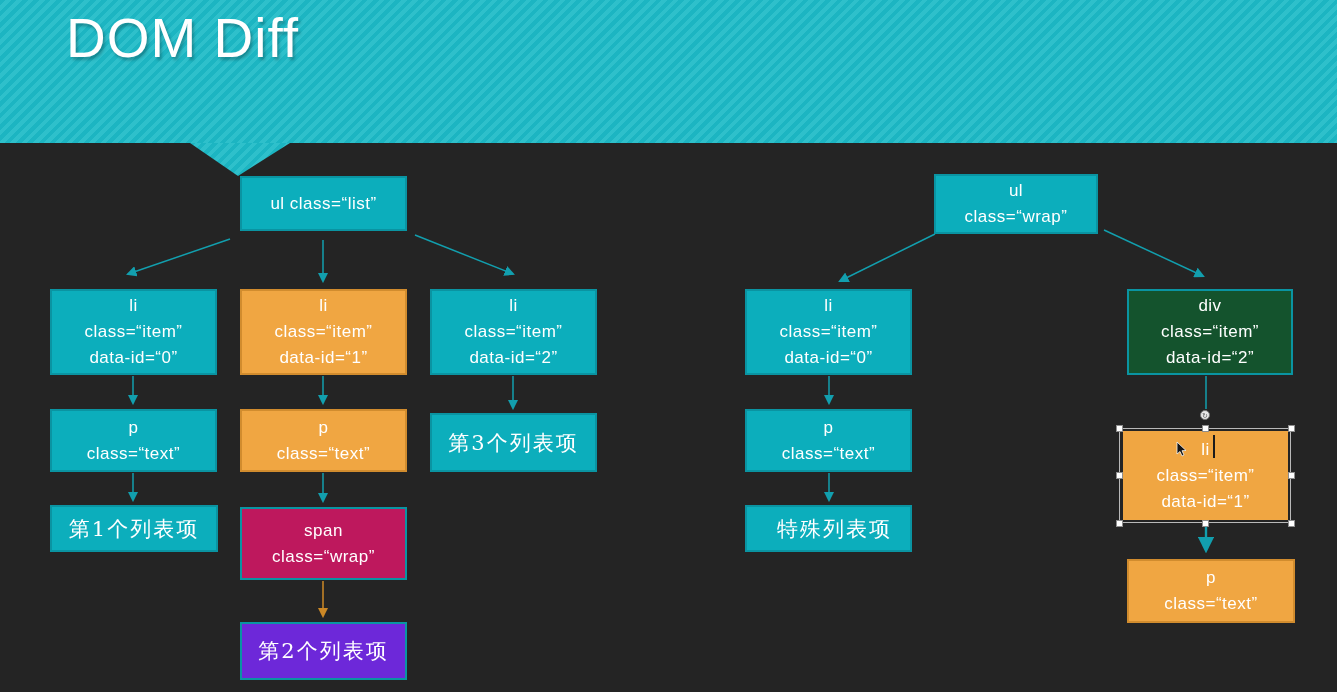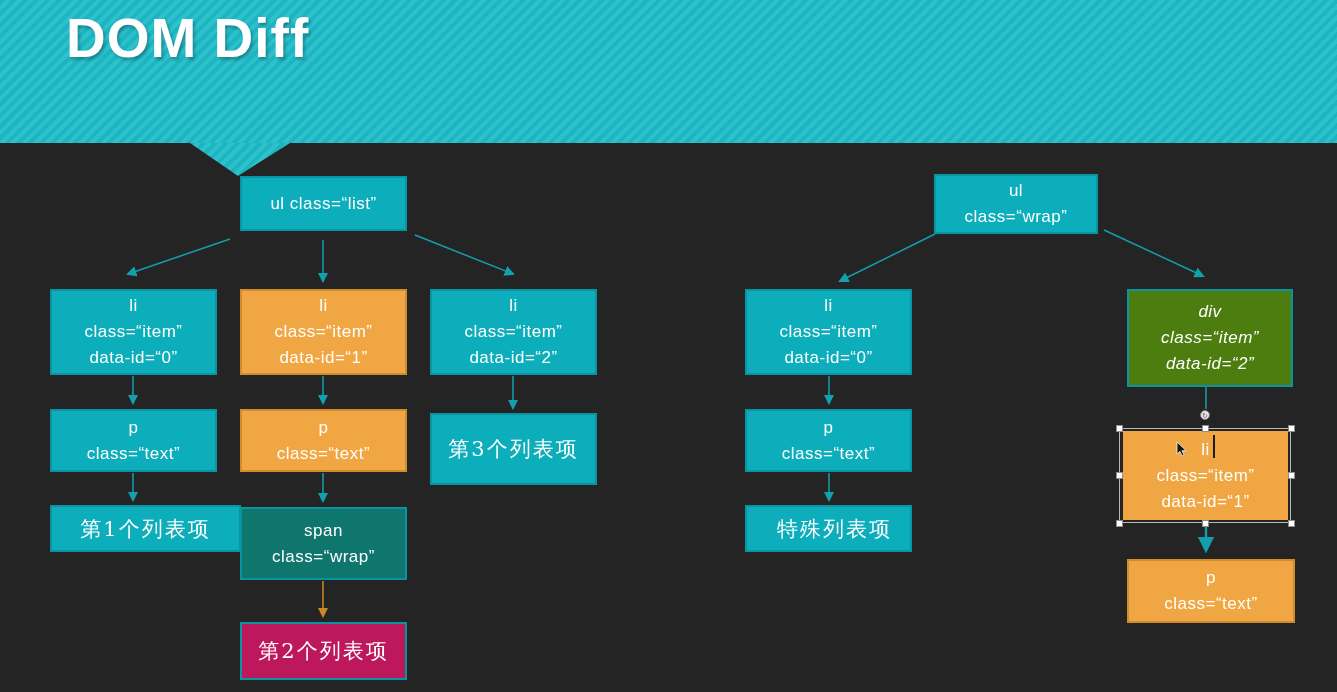--- a/index.html
+++ b/index.html
@@ -12,7 +12,7 @@
     -webkit-clip-path:polygon(0 0,100% 0,48% 100%);clip-path:polygon(0 0,100% 0,48% 100%);}
   #title{
     position:absolute;left:66px;top:6px;margin:0;
-    font-size:55px;font-weight:bold;color:#fff;letter-spacing:1px;
+    font-size:55px;font-weight:normal;color:#fff;letter-spacing:1px;
     text-shadow:2px 3px 3px rgba(0,0,0,0.25);
     font-family:"Liberation Sans",sans-serif;
   }

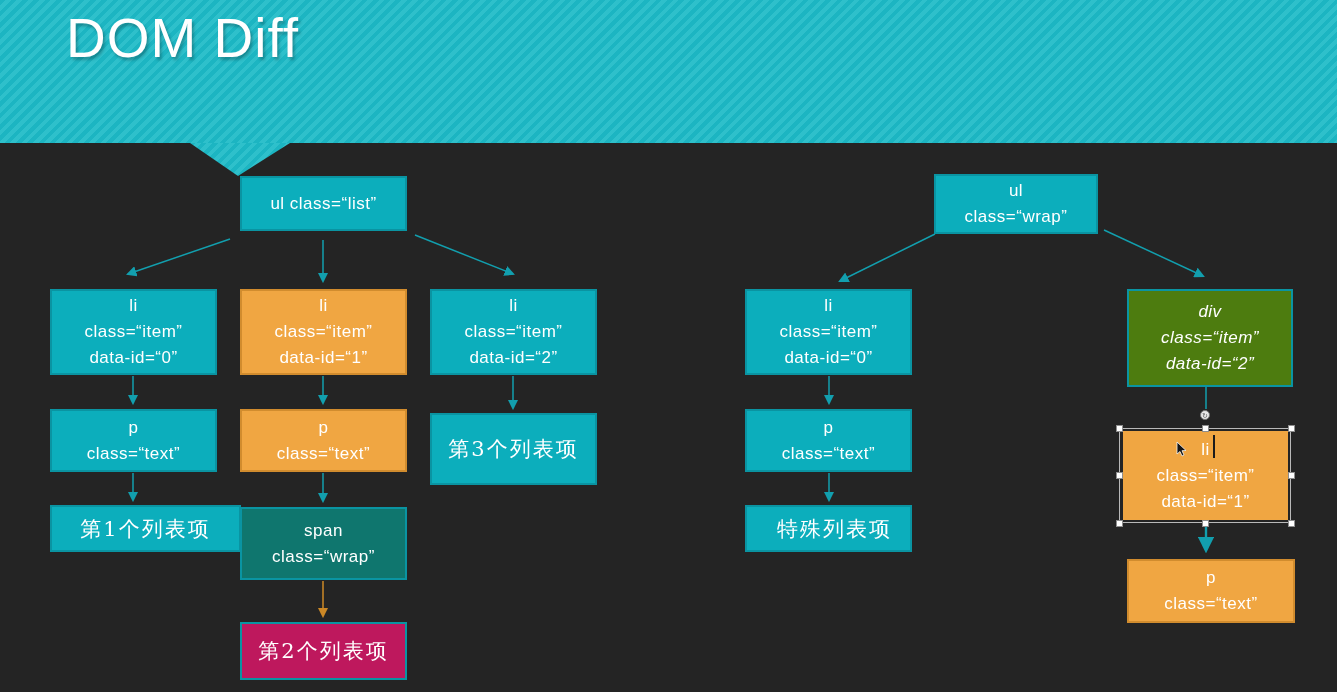--- a/index.html
+++ b/index.html
@@ -114,7 +114,7 @@
         <div class="nline">class=“item”</div>
         <div class="nline">data-id=“0”</div>
       </div>
-      <div class="node" style="left: 1127px; top: 289px; width: 166px; height: 98px; background: #4d7c0f; border: 2px solid rgb(10, 148, 162); font-style: italic;">
+      <div class="node" style="left: 1127px; top: 289px; width: 166px; height: 86px; background: #14532d; border: 2px solid rgb(10, 148, 162);">
         <div class="nline">div</div>
         <div class="nline">class=“item”</div>
         <div class="nline">data-id=“2”</div>

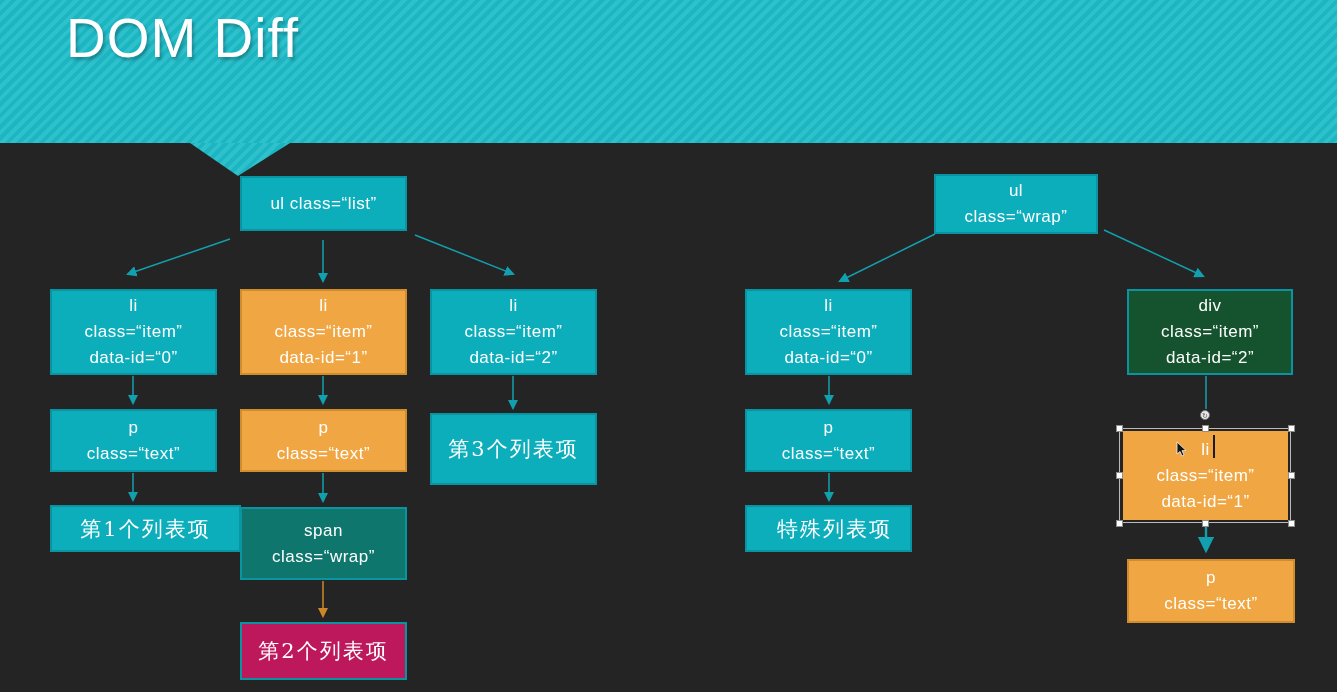--- a/index.html
+++ b/index.html
@@ -92,7 +92,7 @@
         <div class="nline">p</div>
         <div class="nline">class=“text”</div>
       </div>
-      <div class="node cjk" style="left: 430px; top: 413px; width: 167px; height: 72px; background: rgb(12, 174, 188); border: 2px solid rgb(10, 148, 162);">
+      <div class="node cjk" style="left: 430px; top: 413px; width: 167px; height: 59px; background: rgb(12, 174, 188); border: 2px solid rgb(10, 148, 162);">
         <div class="nline">第3个列表项</div>
       </div>
       <div class="node cjk" style="left: 50px; top: 505px; width: 191px; height: 47px; background: rgb(12, 174, 188); border: 2px solid rgb(10, 148, 162);">

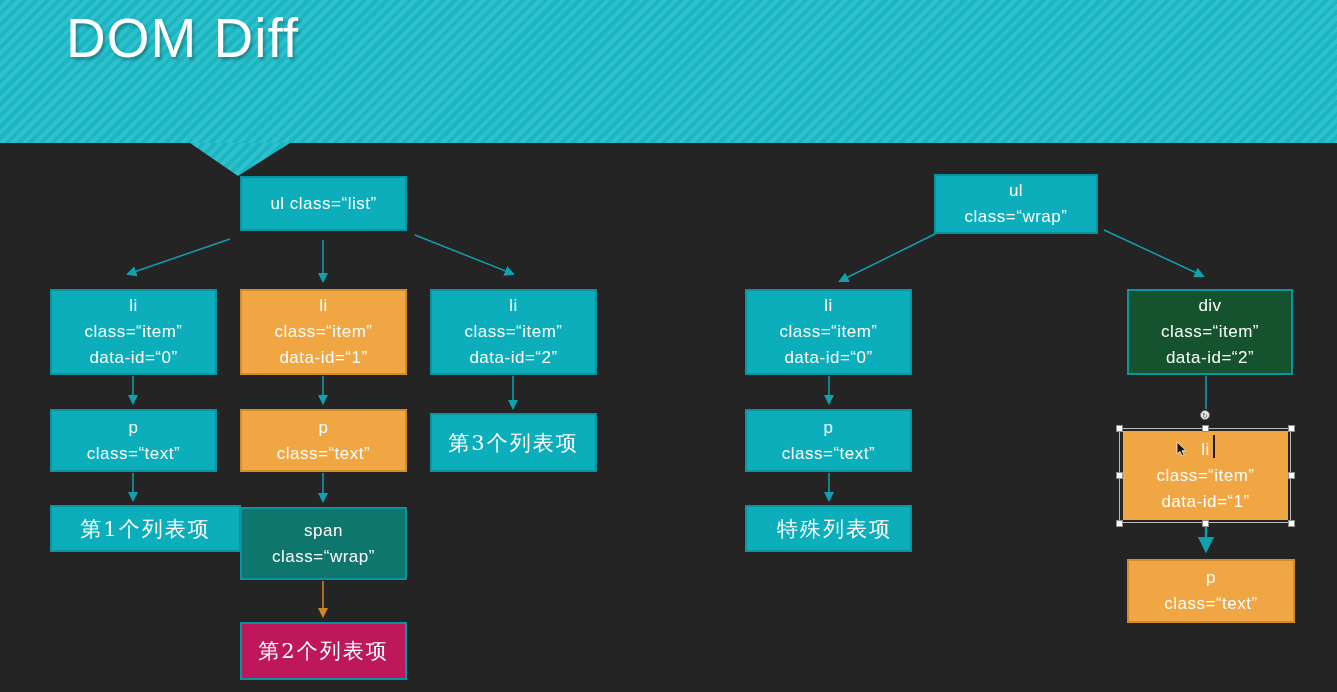--- a/index.html
+++ b/index.html
@@ -95,7 +95,7 @@
       <div class="node cjk" style="left: 430px; top: 413px; width: 167px; height: 59px; background: rgb(12, 174, 188); border: 2px solid rgb(10, 148, 162);">
         <div class="nline">第3个列表项</div>
       </div>
-      <div class="node cjk" style="left: 50px; top: 505px; width: 191px; height: 47px; background: rgb(12, 174, 188); border: 2px solid rgb(10, 148, 162);">
+      <div class="node cjk" style="left: 50px; top: 505px; width: 168px; height: 47px; background: rgb(12, 174, 188); border: 2px solid rgb(10, 148, 162);">
         <div class="nline">第1个列表项</div>
       </div>
       <div class="node" style="left: 240px; top: 507px; width: 167px; height: 73px; background: #0f766e; border: 2px solid rgb(10, 148, 162);">

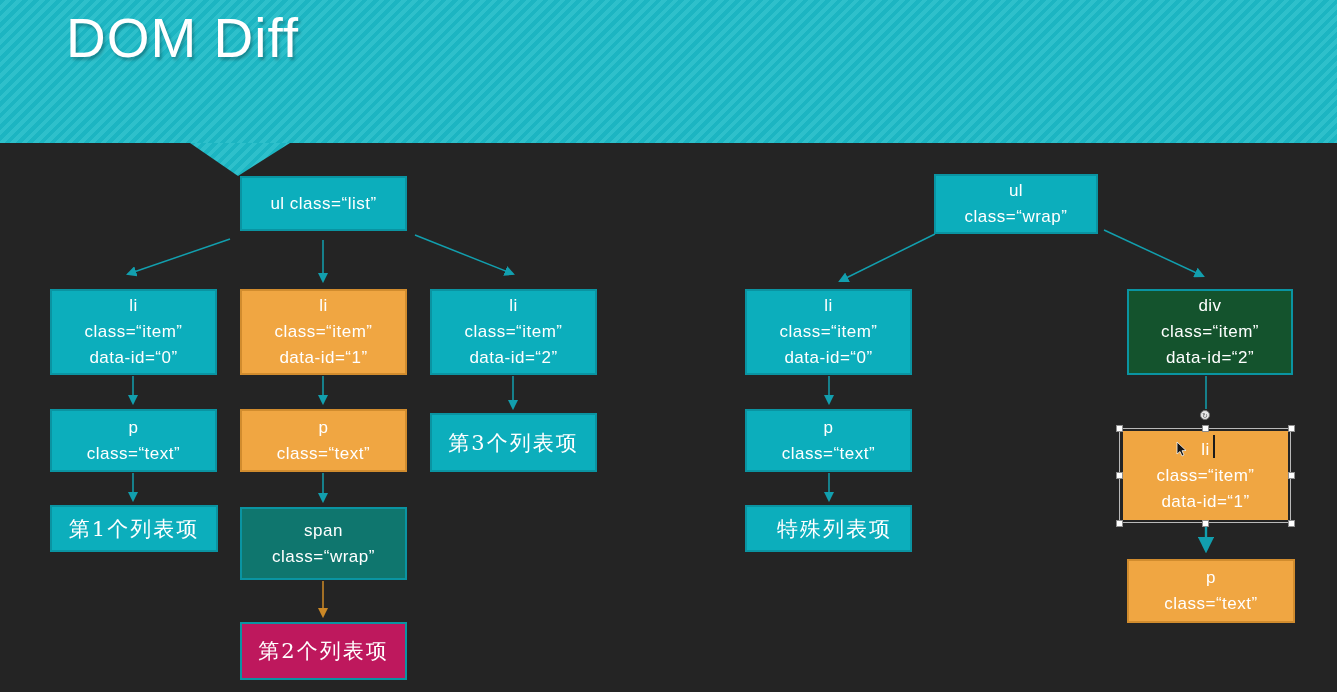--- a/index.html
+++ b/index.html
@@ -98,7 +98,7 @@
       <div class="node cjk" style="left: 50px; top: 505px; width: 168px; height: 47px; background: rgb(12, 174, 188); border: 2px solid rgb(10, 148, 162);">
         <div class="nline">第1个列表项</div>
       </div>
-      <div class="node" style="left: 240px; top: 507px; width: 167px; height: 73px; background: #0f766e; border: 2px solid rgb(10, 148, 162);">
+      <div class="node" style="left: 240px; top: 507px; width: 167px; height: 73px; background: #be185d; border: 2px solid rgb(10, 148, 162);">
         <div class="nline">span</div>
         <div class="nline">class=“wrap”</div>
       </div>

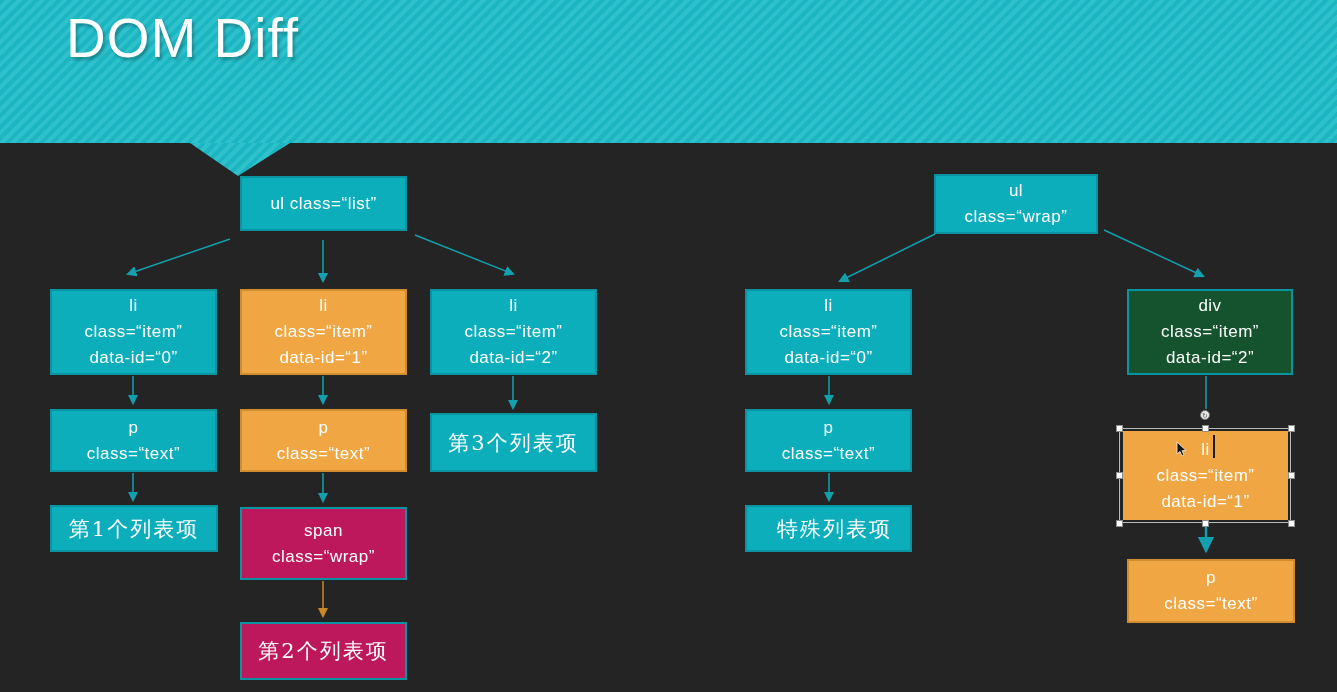--- a/index.html
+++ b/index.html
@@ -102,7 +102,7 @@
         <div class="nline">span</div>
         <div class="nline">class=“wrap”</div>
       </div>
-      <div class="node cjk" style="left: 240px; top: 622px; width: 167px; height: 58px; background: #be185d; border: 2px solid rgb(10, 148, 162); align-items: center;">
+      <div class="node cjk" style="left: 240px; top: 622px; width: 167px; height: 58px; background: #6d28d9; border: 2px solid rgb(10, 148, 162); align-items: center;">
         <div class="nline">第2个列表项</div>
       </div>
       <div class="node" style="left: 934px; top: 174px; width: 164px; height: 60px; background: rgb(12, 174, 188); border: 2px solid rgb(10, 148, 162);">

